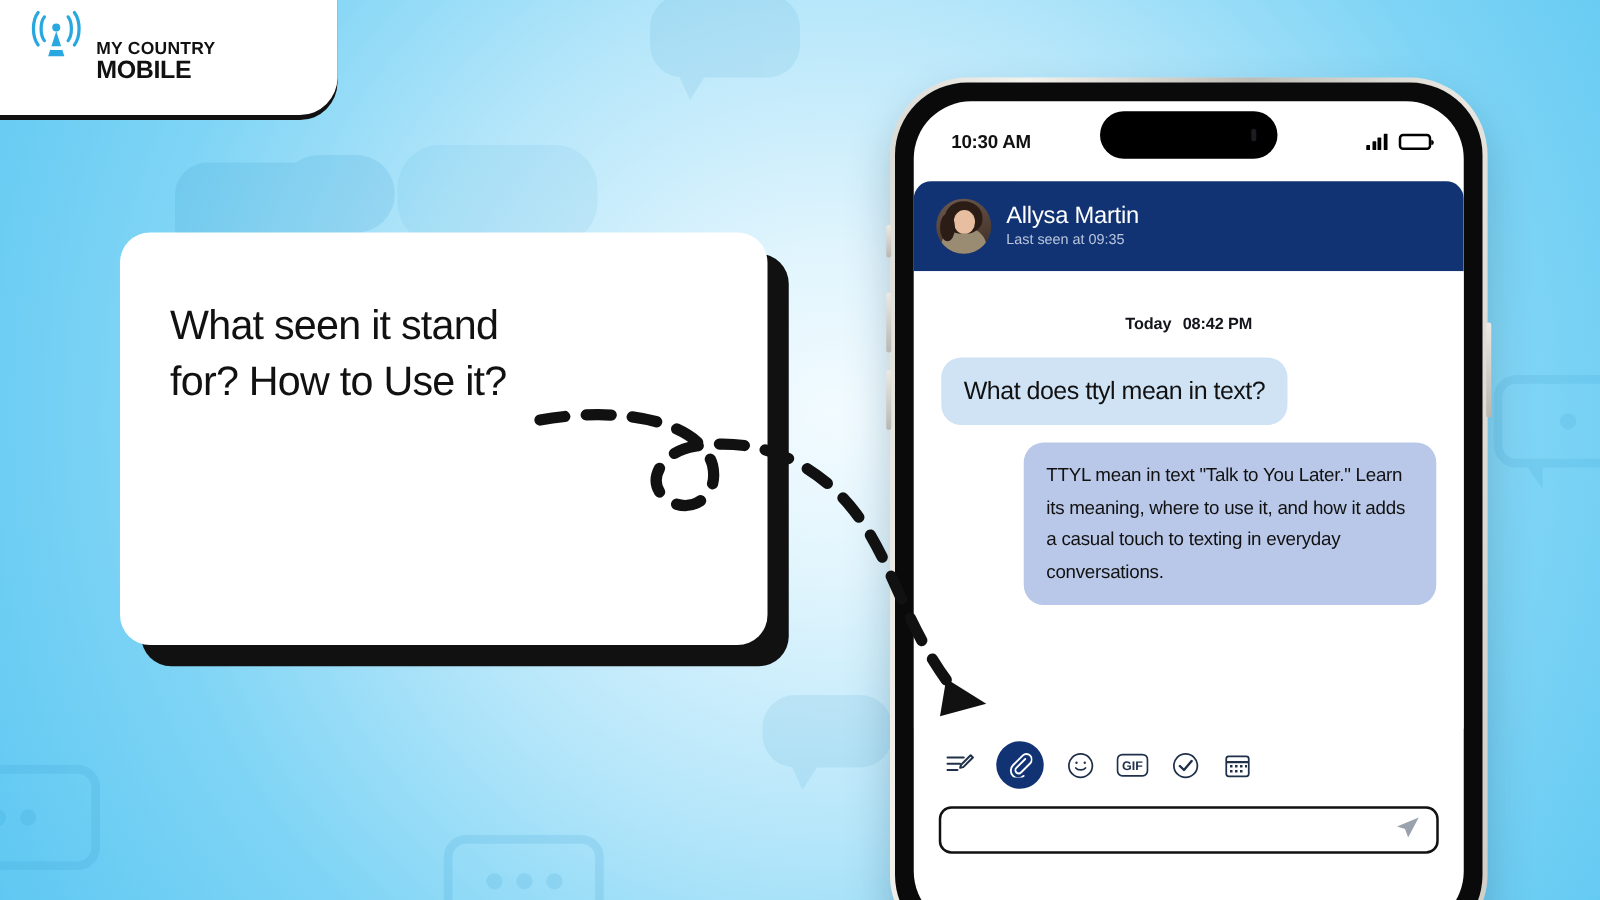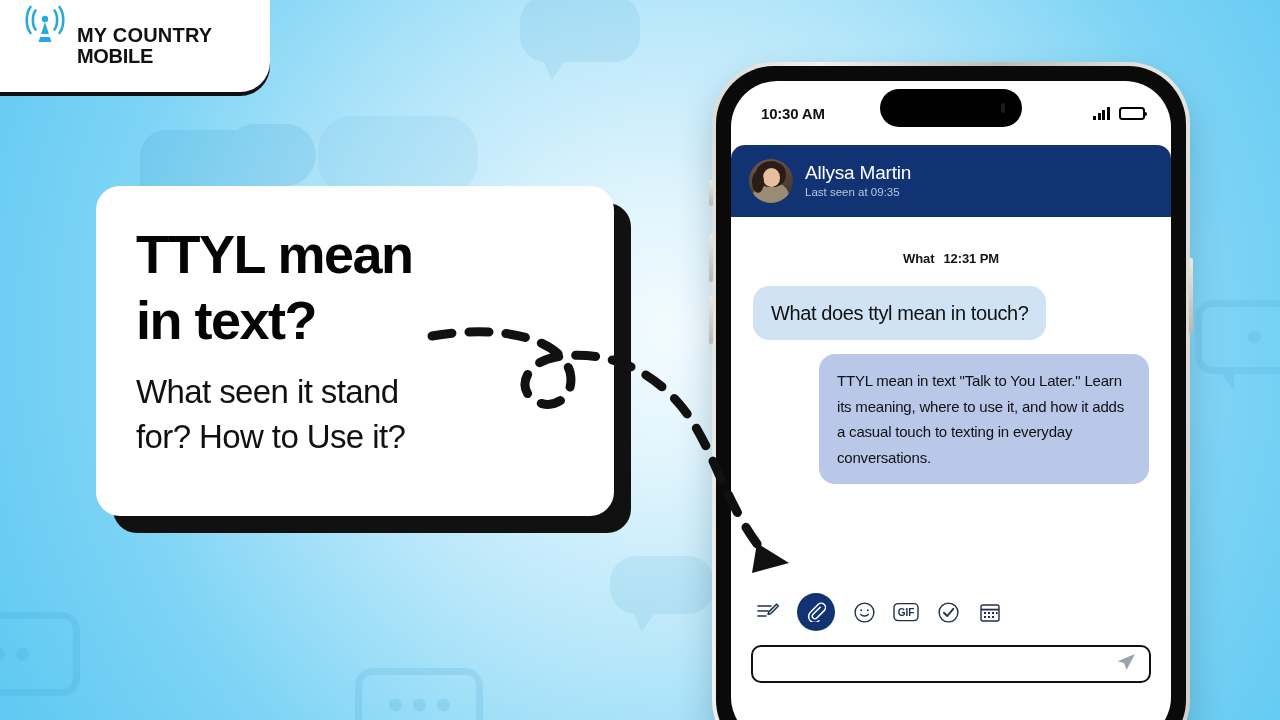--- a/index.html
+++ b/index.html
@@ -71,7 +71,7 @@
   }
   .logo-wrap { display: flex; align-items: center; gap: 9px; }
   .logo-text { line-height: 1; }
-  .logo-l1 { font-size: 20px; font-weight: 700; letter-spacing: .2px; color: #111; margin-top: 39px; }
+  .logo-l1 { font-size: 14px; font-weight: 700; letter-spacing: .2px; color: #111; margin-top: 39px; }
   .logo-l2 { font-size: 20px; font-weight: 800; letter-spacing: -.3px; color: #111; margin-top: 1px; }
 
   

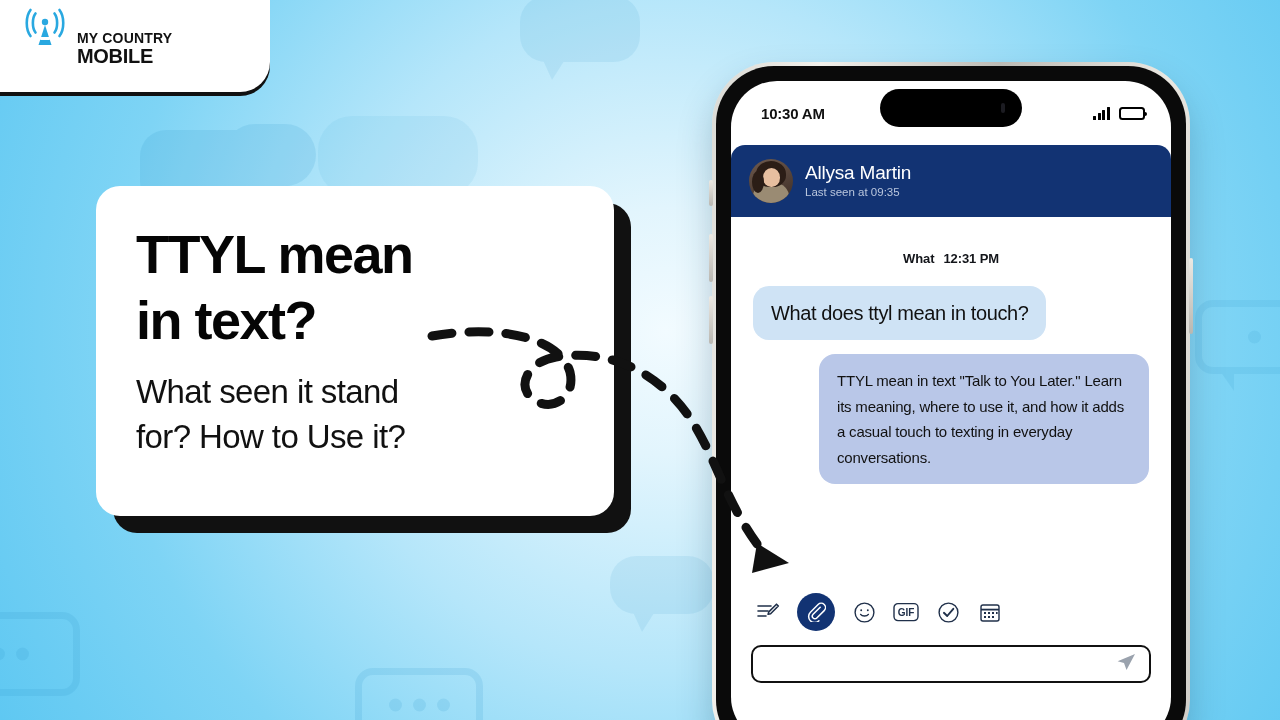--- a/index.html
+++ b/index.html
@@ -351,8 +351,6 @@
 
   <div id="info-card-shadow"></div>
   <div id="info-card">
-    <div id="card-title">TTYL mean
-in text?</div>
     <div id="card-sub">What seen it stand
 for? How to Use it?</div>
   </div>

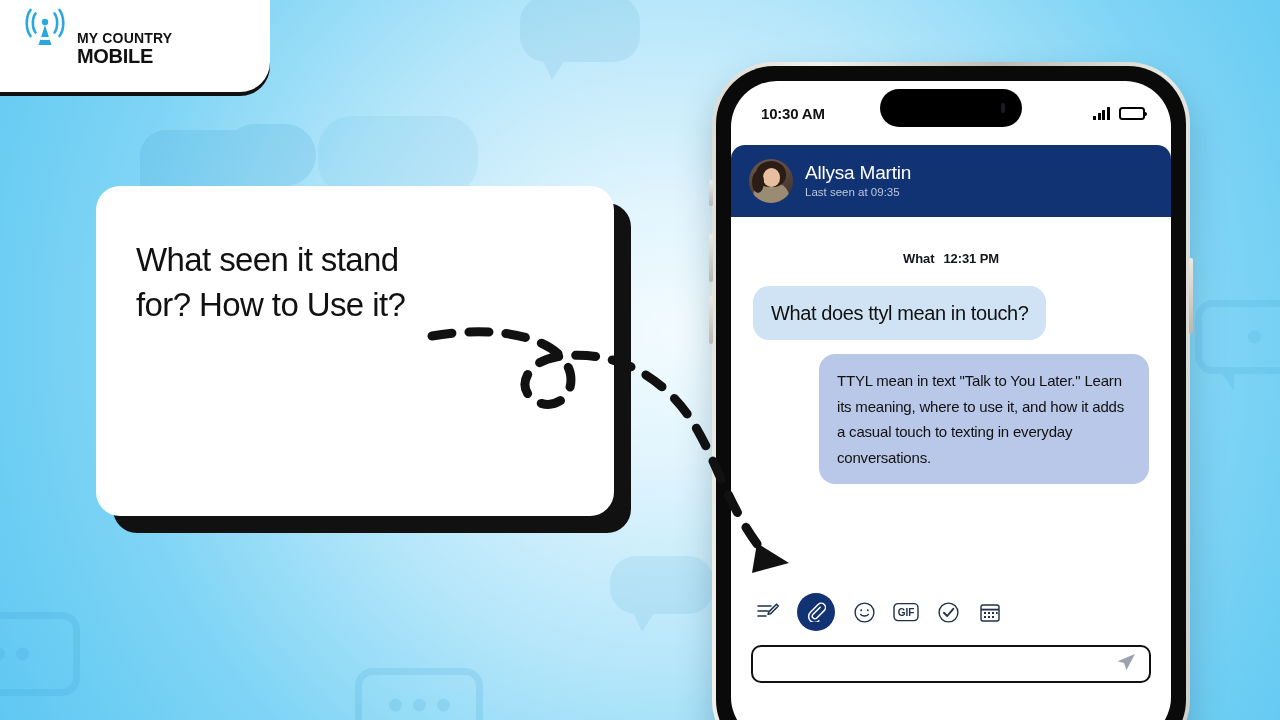--- a/index.html
+++ b/index.html
@@ -401,7 +401,7 @@
 
           <div id="chat-body">
             <div id="day-divider">
-              <span>What</span><span class="sep"></span><span>12:31 PM</span>
+              <span>Today</span><span class="sep"></span><span>12:31 PM</span>
             </div>
 
             <div class="msg in">

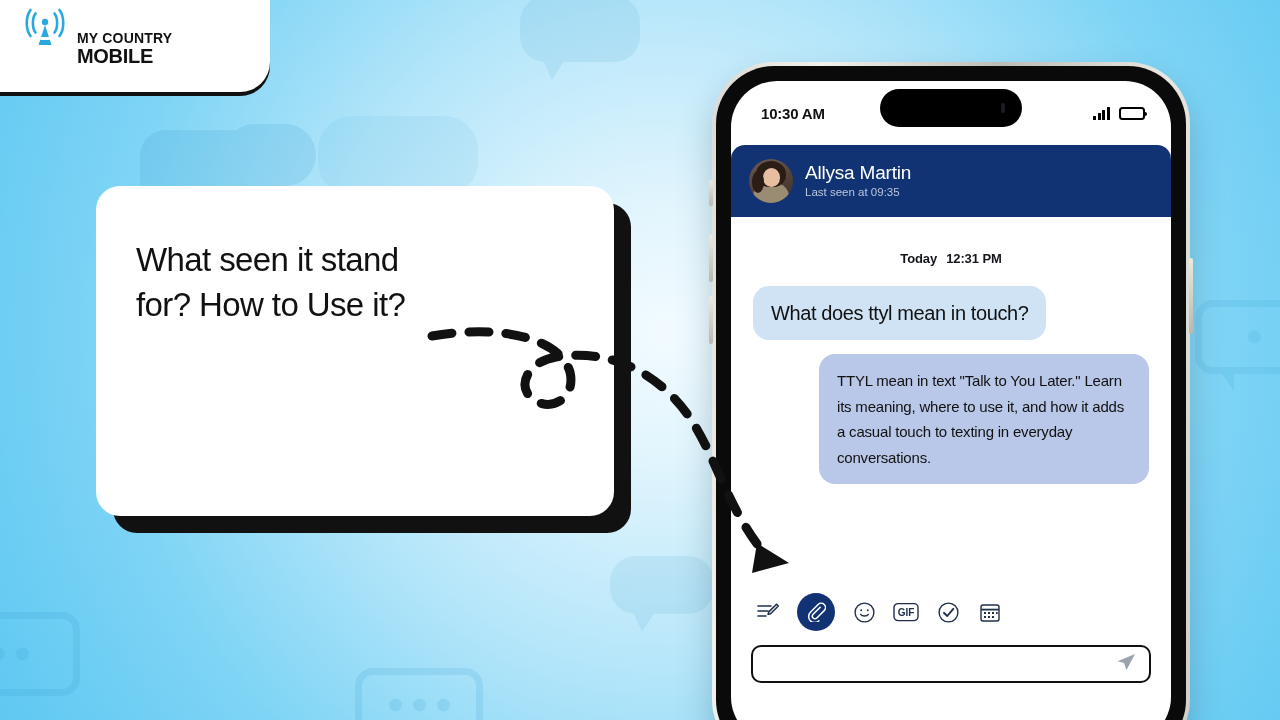--- a/index.html
+++ b/index.html
@@ -401,7 +401,7 @@
 
           <div id="chat-body">
             <div id="day-divider">
-              <span>Today</span><span class="sep"></span><span>12:31 PM</span>
+              <span>Today</span><span class="sep"></span><span>08:42 PM</span>
             </div>
 
             <div class="msg in">

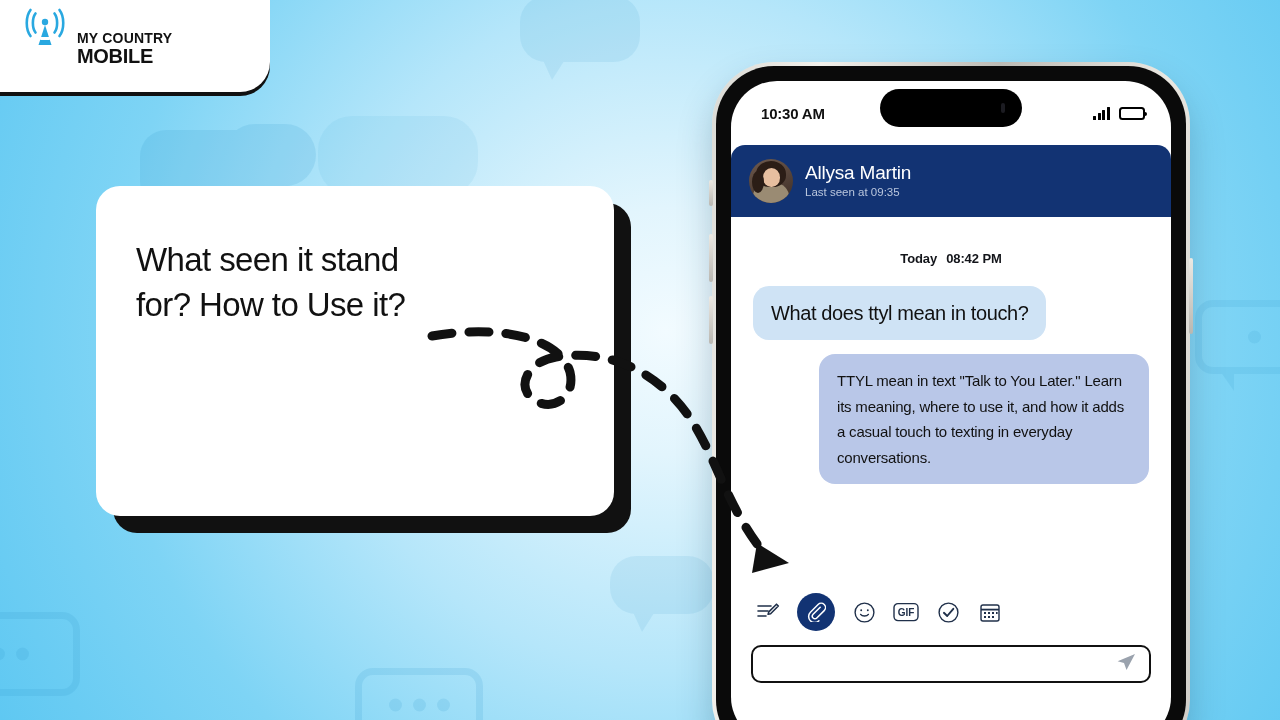--- a/index.html
+++ b/index.html
@@ -405,7 +405,7 @@
             </div>
 
             <div class="msg in">
-              <div class="bubble in">What does ttyl mean in touch?</div>
+              <div class="bubble in">What does ttyl mean in text?</div>
             </div>
 
             <div class="msg out">

